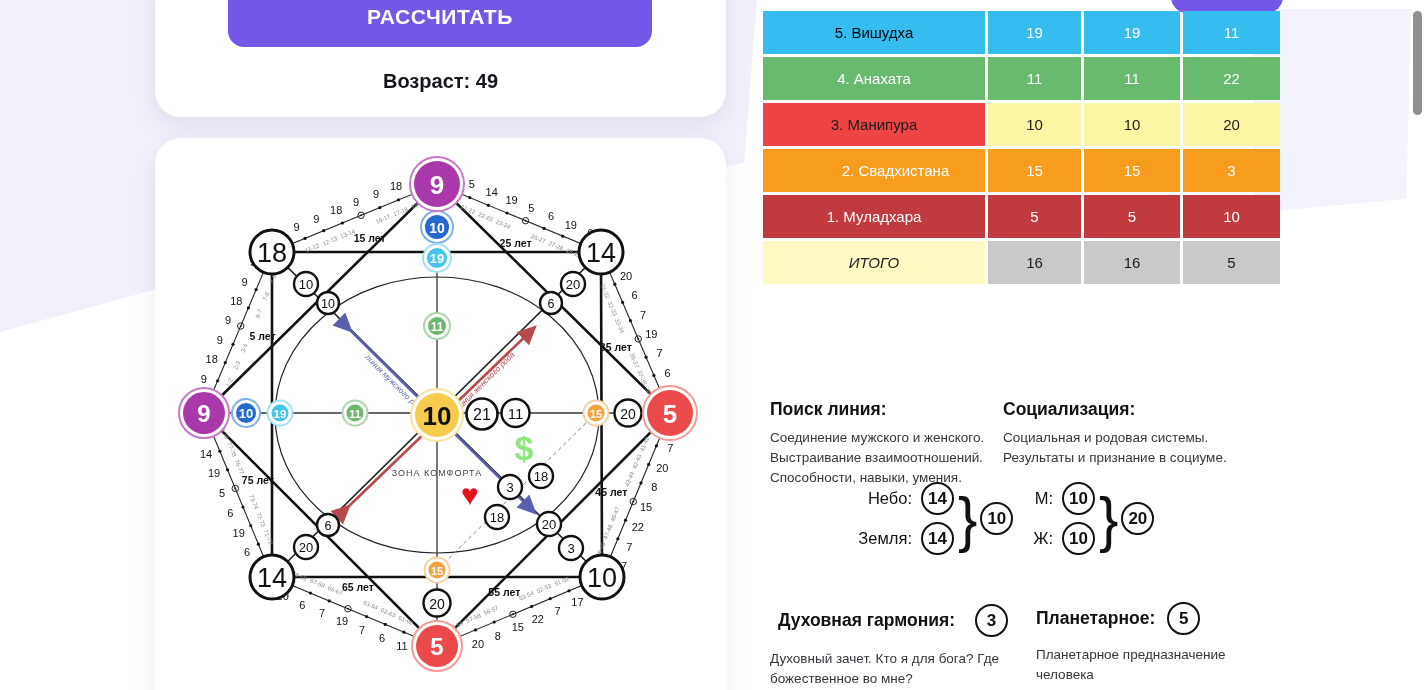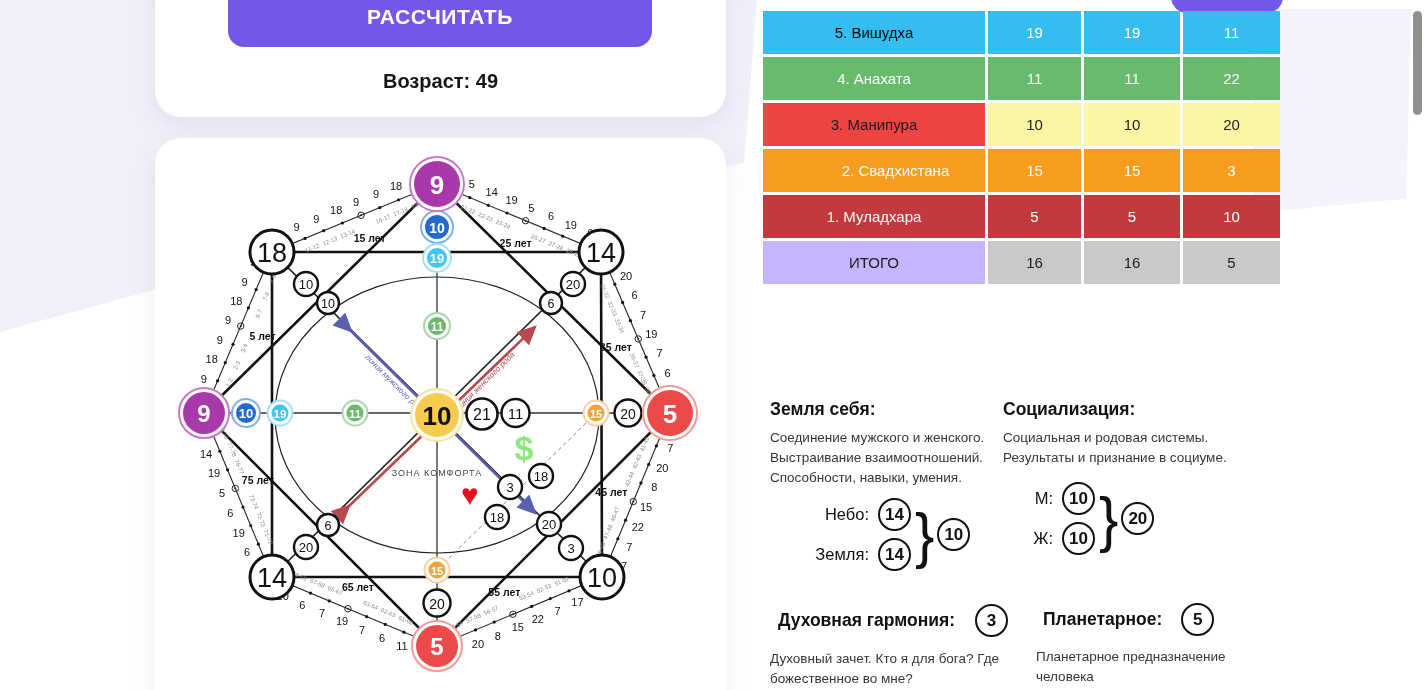--- a/index.html
+++ b/index.html
@@ -381,7 +381,7 @@
         <td class="c3" style="background: rgb(193, 58, 62); color: rgb(255, 255, 255);">10</td>
       </tr>
       <tr>
-        <td class="c0" style="background: #c4b5fd; color: rgb(28, 28, 28);">ИТОГО</td>
+        <td class="c0" style="background: #fef9c3; color: rgb(28, 28, 28); font-style: italic;">ИТОГО</td>
         <td class="c1" style="background: rgb(201, 201, 201); color: rgb(28, 28, 28);">16</td>
         <td class="c2" style="background: rgb(201, 201, 201); color: rgb(28, 28, 28);">16</td>
         <td class="c3" style="background: rgb(201, 201, 201); color: rgb(28, 28, 28);">5</td>

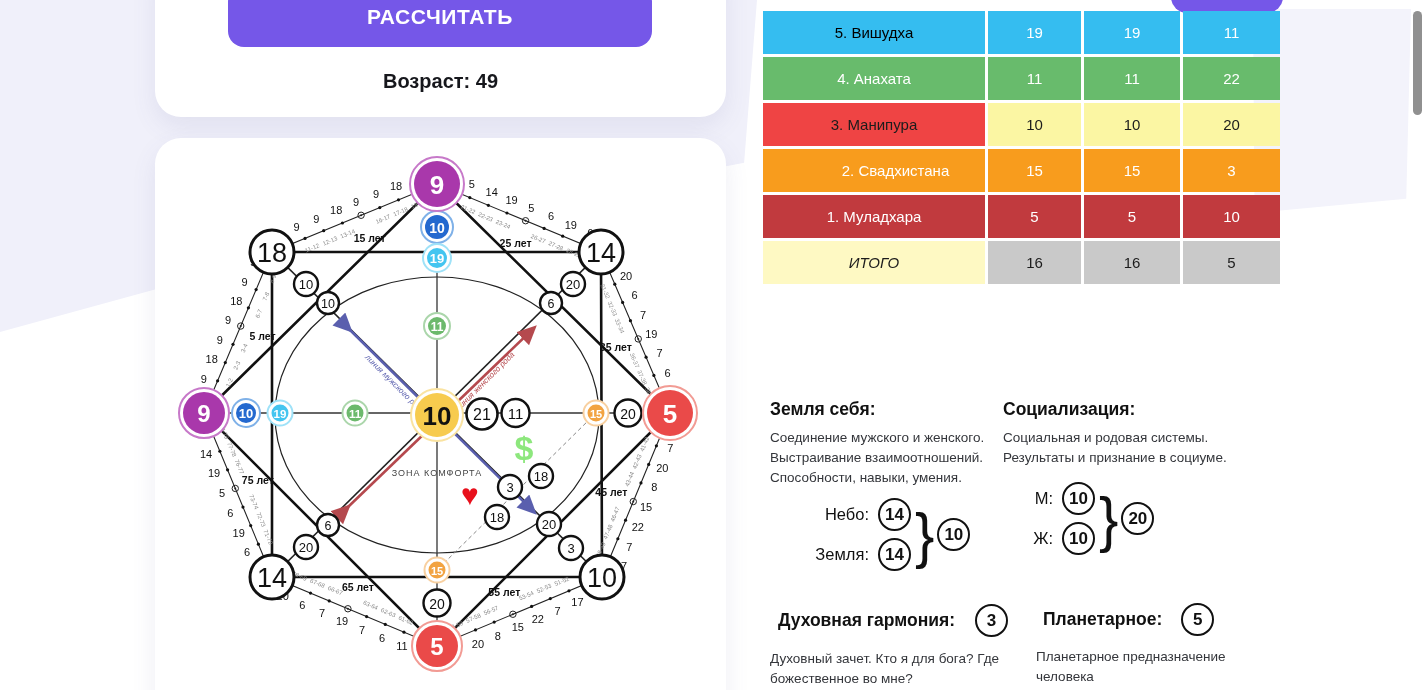--- a/index.html
+++ b/index.html
@@ -390,7 +390,7 @@
   </table>
 
 <div class="sec" style="left:770px;top:399px;">
-  <div class="sec-title">Земля себя:</div>
+  <div class="sec-title">Поиск линия:</div>
   <div class="sec-line">Соединение мужского и женского.</div>
   <div class="sec-line">Выстраивание взаимоотношений.</div>
   <div class="sec-line">Способности, навыки, умения.</div>

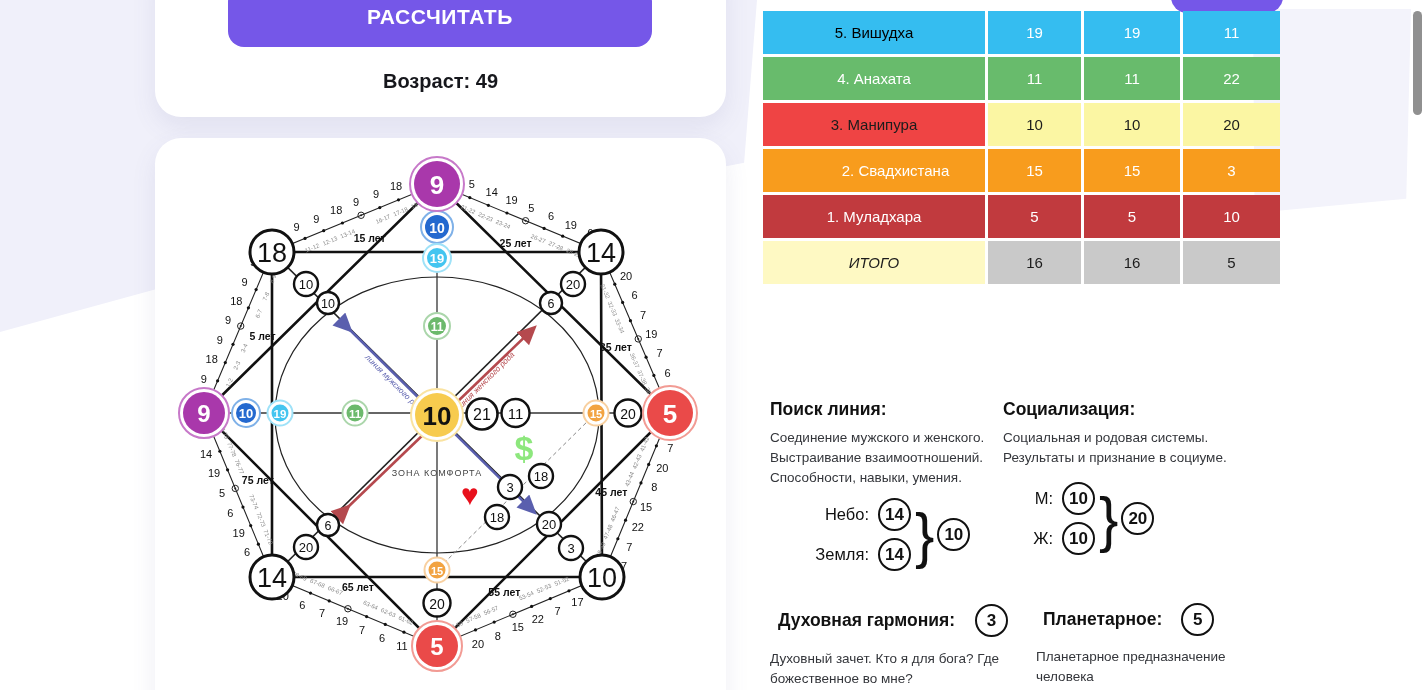--- a/index.html
+++ b/index.html
@@ -395,7 +395,7 @@
   <div class="sec-line">Выстраивание взаимоотношений.</div>
   <div class="sec-line">Способности, навыки, умения.</div>
 </div>
-<div class="bgrp" style="left:793px;top:482px;margin-top:16px;">
+<div class="bgrp" style="left:836px;top:482px;">
   <div class="bg-rows">
     <div class="bg-row">
       <span>Небо:</span>

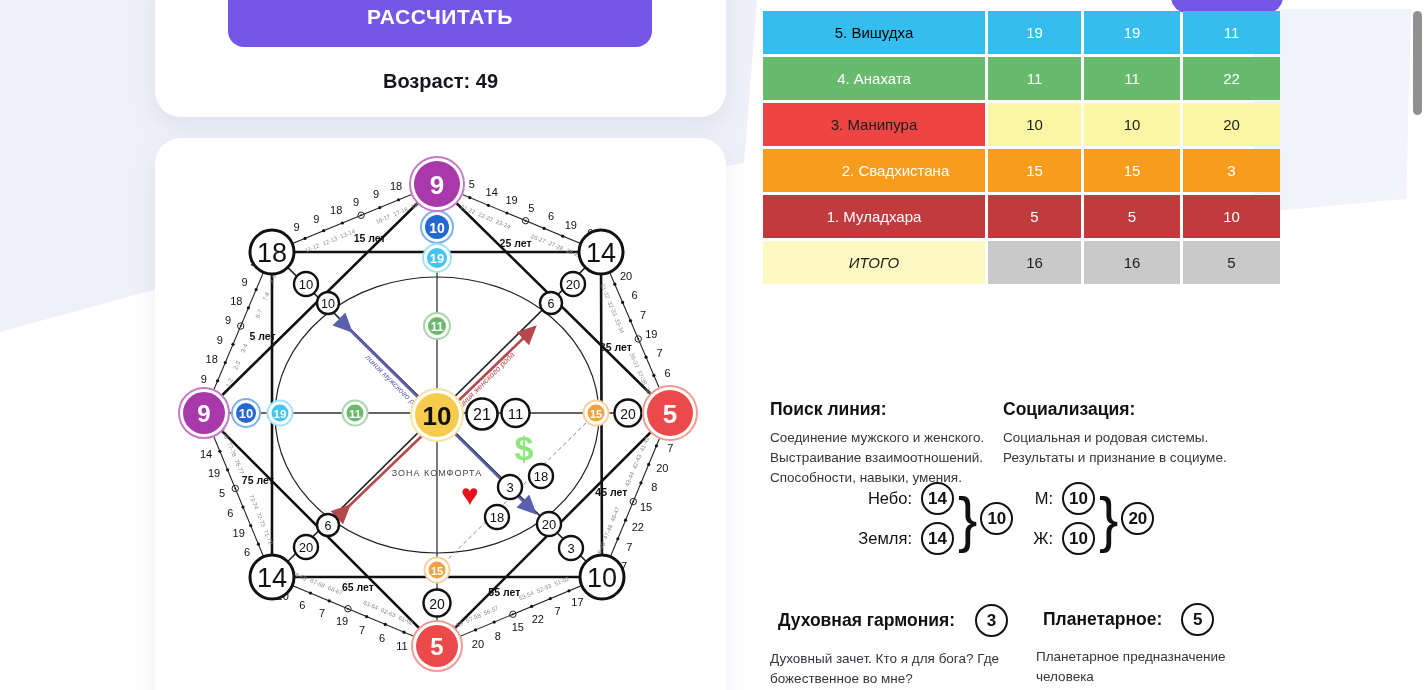--- a/index.html
+++ b/index.html
@@ -443,7 +443,7 @@
 
 <div class="sec" style="left:1036px;top:602px;">
   <div class="head-row">
-    <span class="sec-title" style="margin:7px;">Планетарное:</span>
+    <span class="sec-title" style="margin:0;">Планетарное:</span>
     <span class="ring">5</span>
   </div>
   <div class="head-lines">

